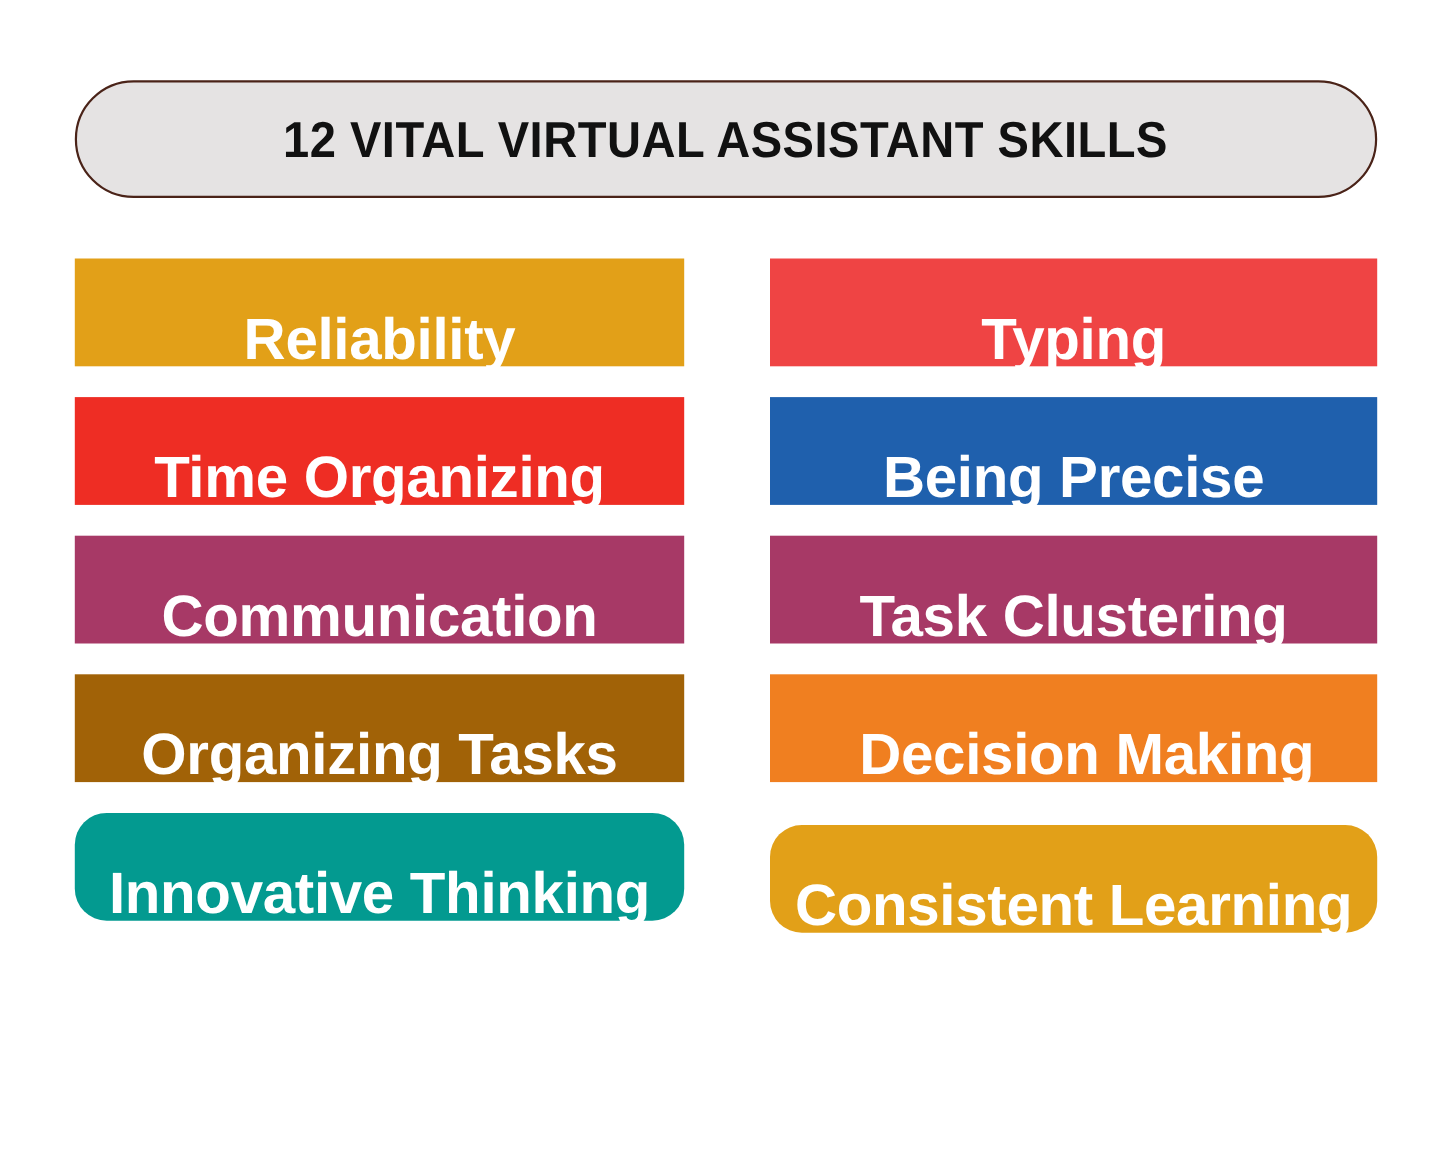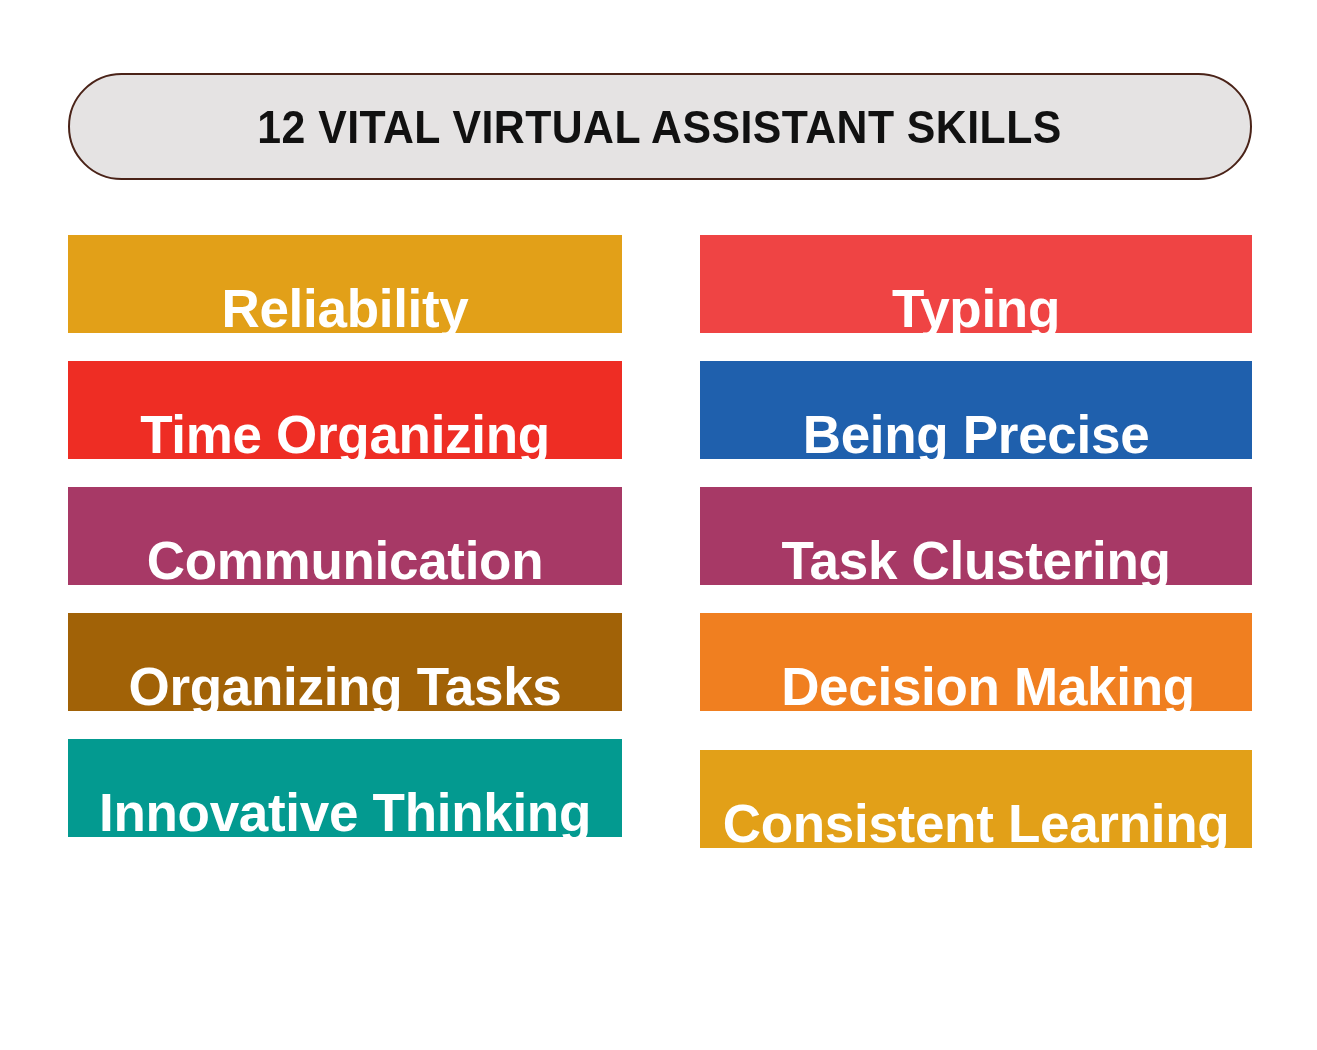--- a/index.html
+++ b/index.html
@@ -71,7 +71,7 @@
     justify-content: center;
     box-sizing: border-box;
   }
-  .skill-bar:last-child { margin-bottom: 0; }
+  .skill-bar:last-child { margin-bottom: 0; border-radius: 29px; }
 
   .skill-label {
     color: #ffffff;

